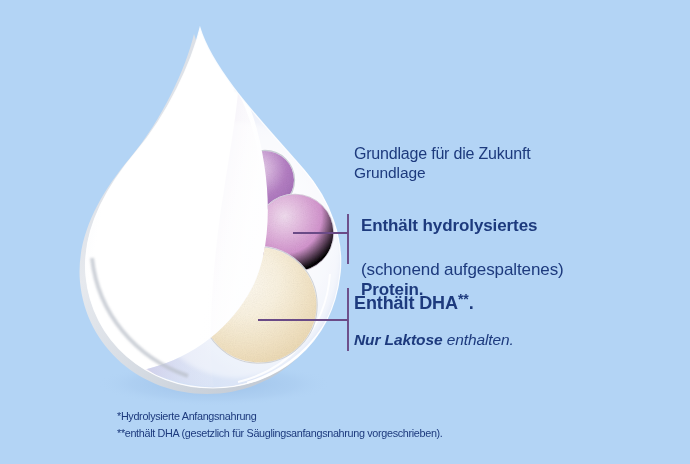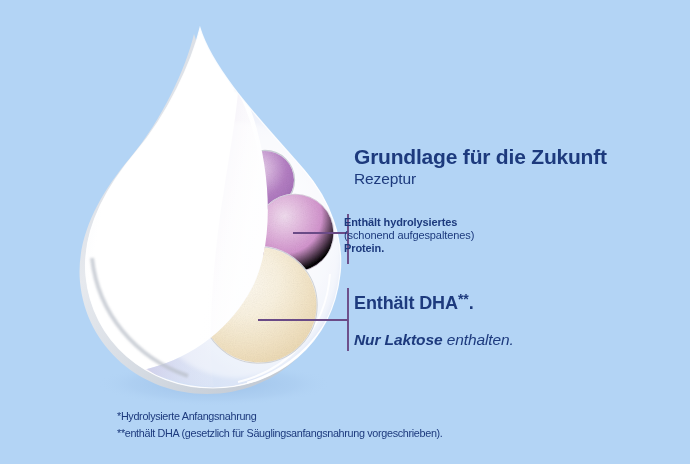--- a/index.html
+++ b/index.html
@@ -43,8 +43,8 @@
     font-size: 15.5px;
   }
   #block-future .hd {
-    font-weight: bold;
-    font-size: 21px;
+    font-weight: normal;
+    font-size: 16px;
     letter-spacing: -0.2px;
   }
   #block-future .sub {

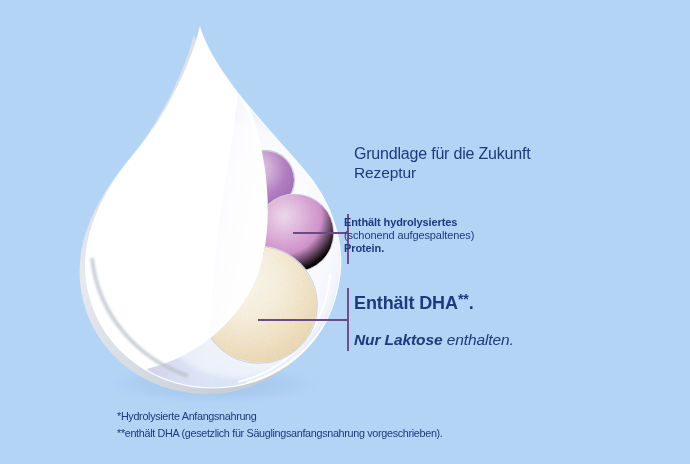--- a/index.html
+++ b/index.html
@@ -288,7 +288,7 @@
 
   <div class="txt-block" id="block-future">
     <div class="hd">Grundlage für die Zukunft</div>
-    <div class="sub">Rezeptur</div>
+    <div class="sub">Grundlage</div>
   </div>
 
   <div class="txt-block" id="block-protein">

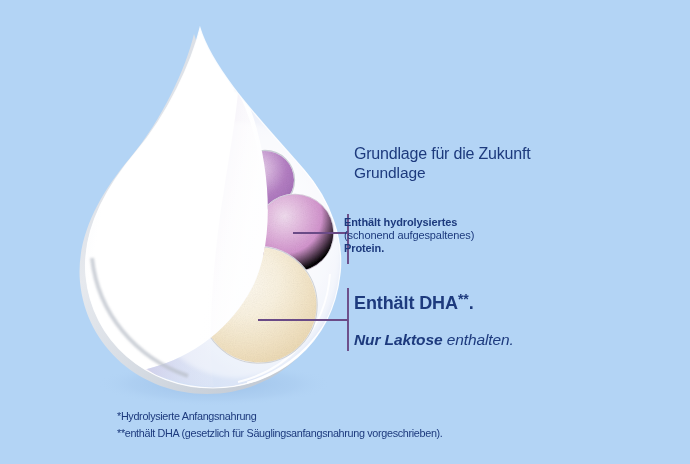--- a/index.html
+++ b/index.html
@@ -53,9 +53,9 @@
   }
 
   #block-protein {
-    left: 344px;
+    left: 361px;
     top: 216px;
-    font-size: 11px;
+    font-size: 17px;
   }
   #block-dha {
     left: 354px;

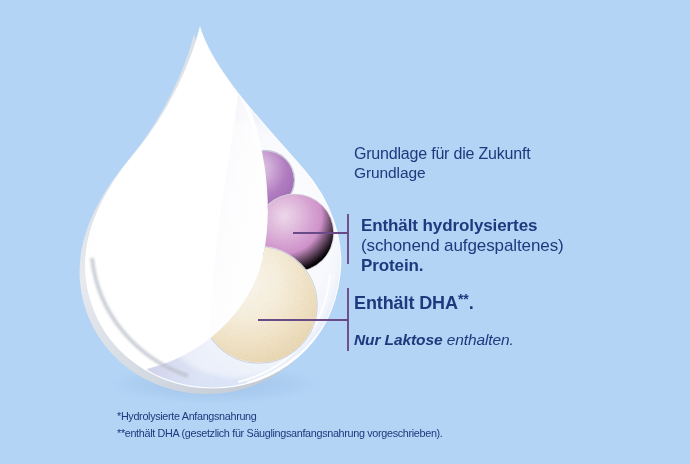--- a/index.html
+++ b/index.html
@@ -35,7 +35,7 @@
     letter-spacing: -0.1px;
   }
   .t-bold   { font-weight: bold; }
-  .t-reg    { font-weight: normal; }
+  .t-reg    { font-weight: normal; margin-top: 24px; }
 
   #block-future {
     left: 354px;

